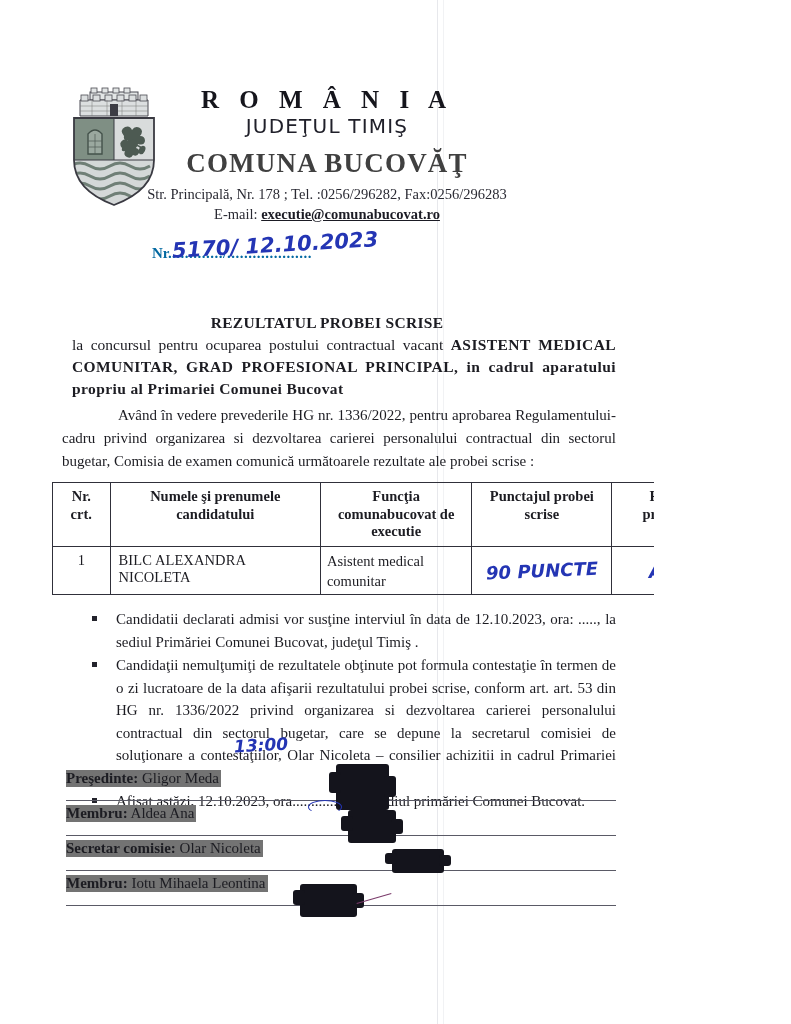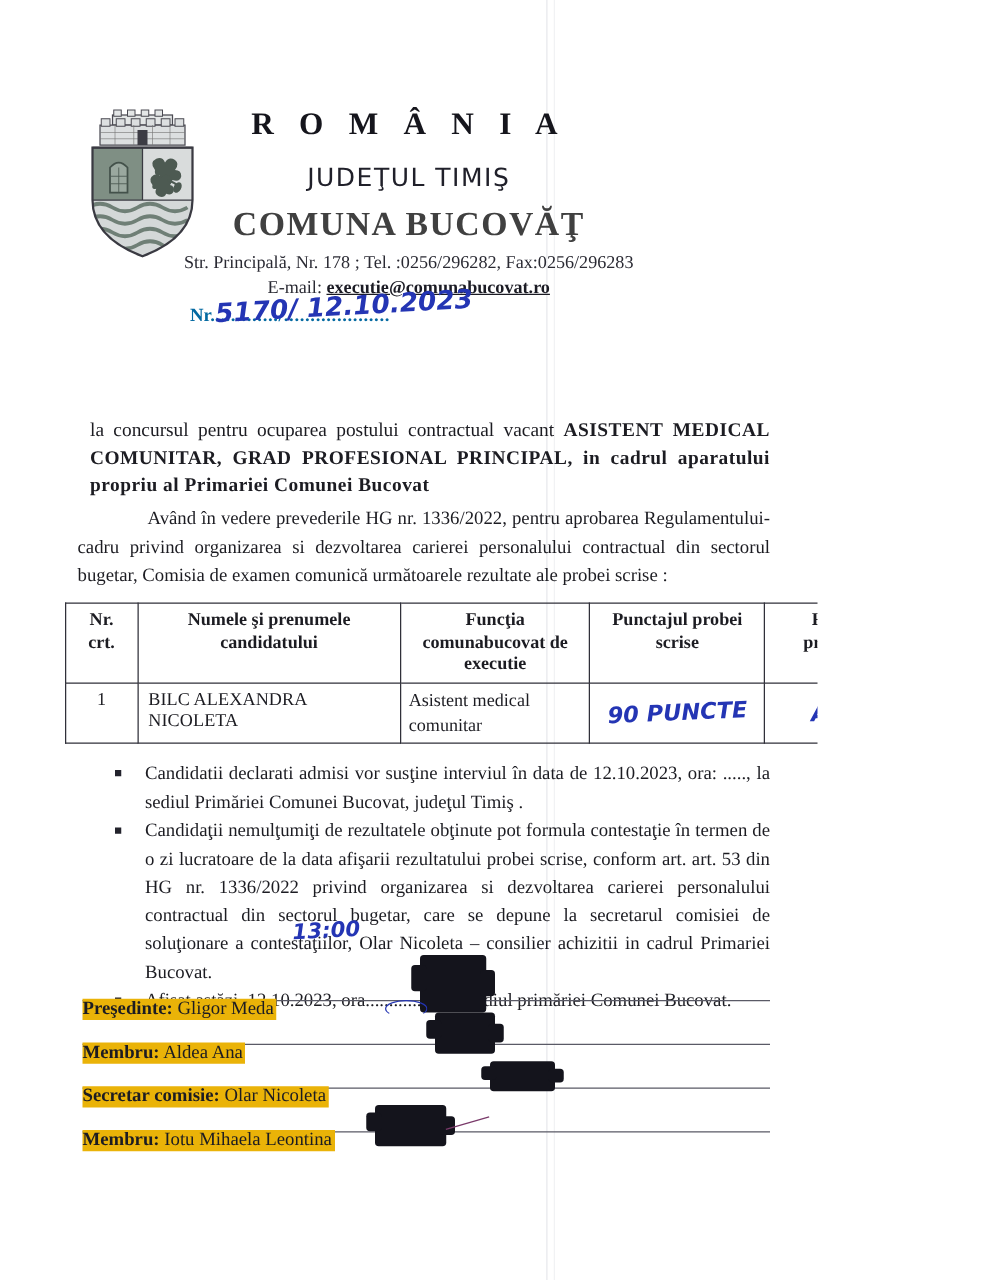--- a/index.html
+++ b/index.html
@@ -54,7 +54,6 @@
     font-family: "Liberation Serif", serif;
   }
   .county {
-    margin-top: 16px;
     font-size: 20px;
     letter-spacing: 1.2px;
     color: #20202a;

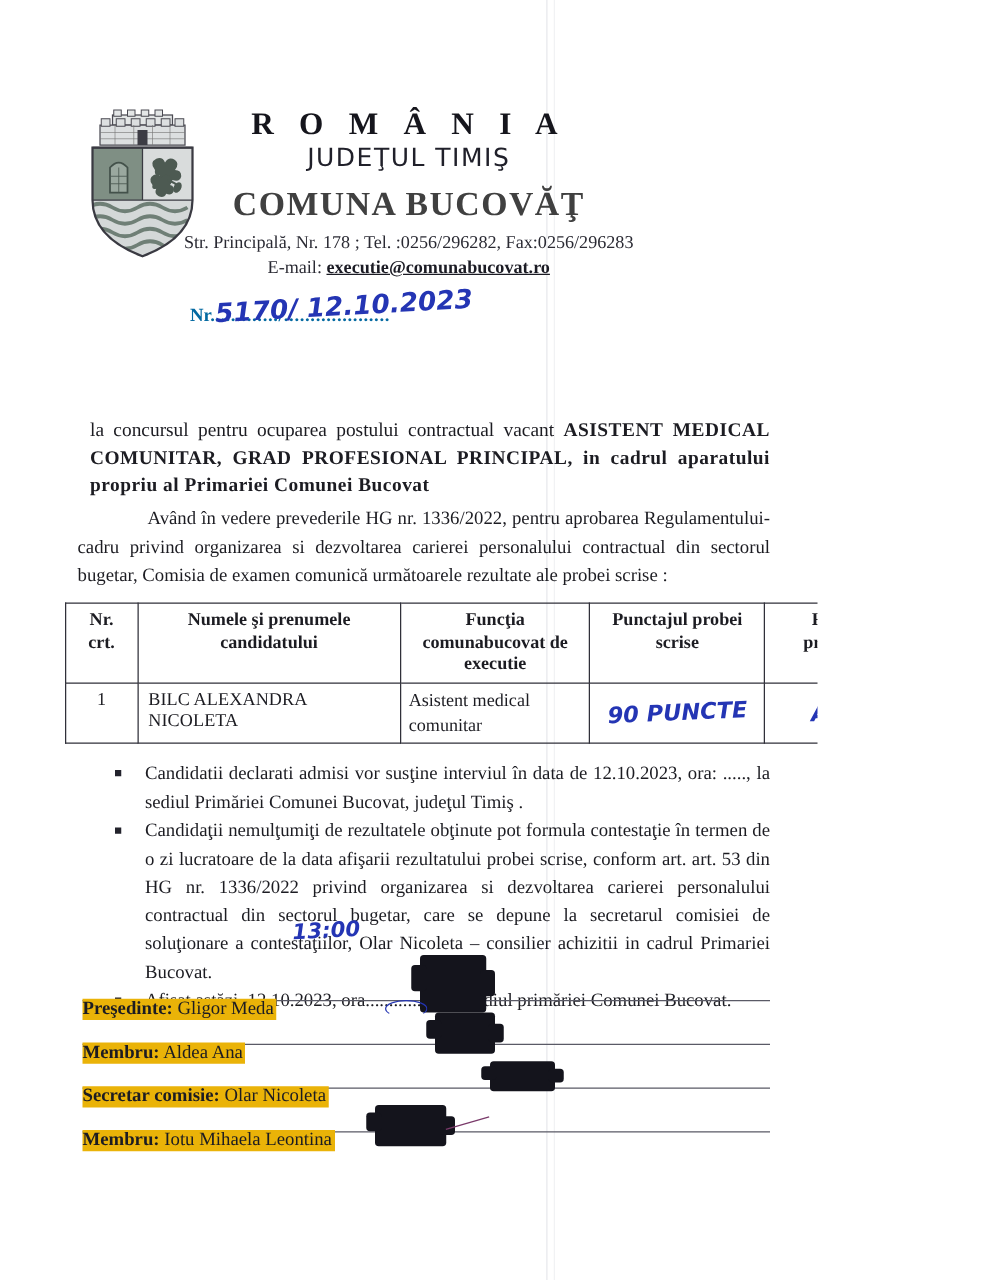--- a/index.html
+++ b/index.html
@@ -379,6 +379,7 @@
   </div>
   <div class="nr-hand hand">5170/ 12.10.2023</div>
 
+  <div class="title">REZULTATUL PROBEI SCRISE</div>
   <div class="subtitle">
     <span>la concursul pentru ocuparea postului contractual vacant </span><b>ASISTENT MEDICAL COMUNITAR, GRAD PROFESIONAL PRINCIPAL, in cadrul aparatului propriu al Primariei Comunei Bucovat</b>
   </div>

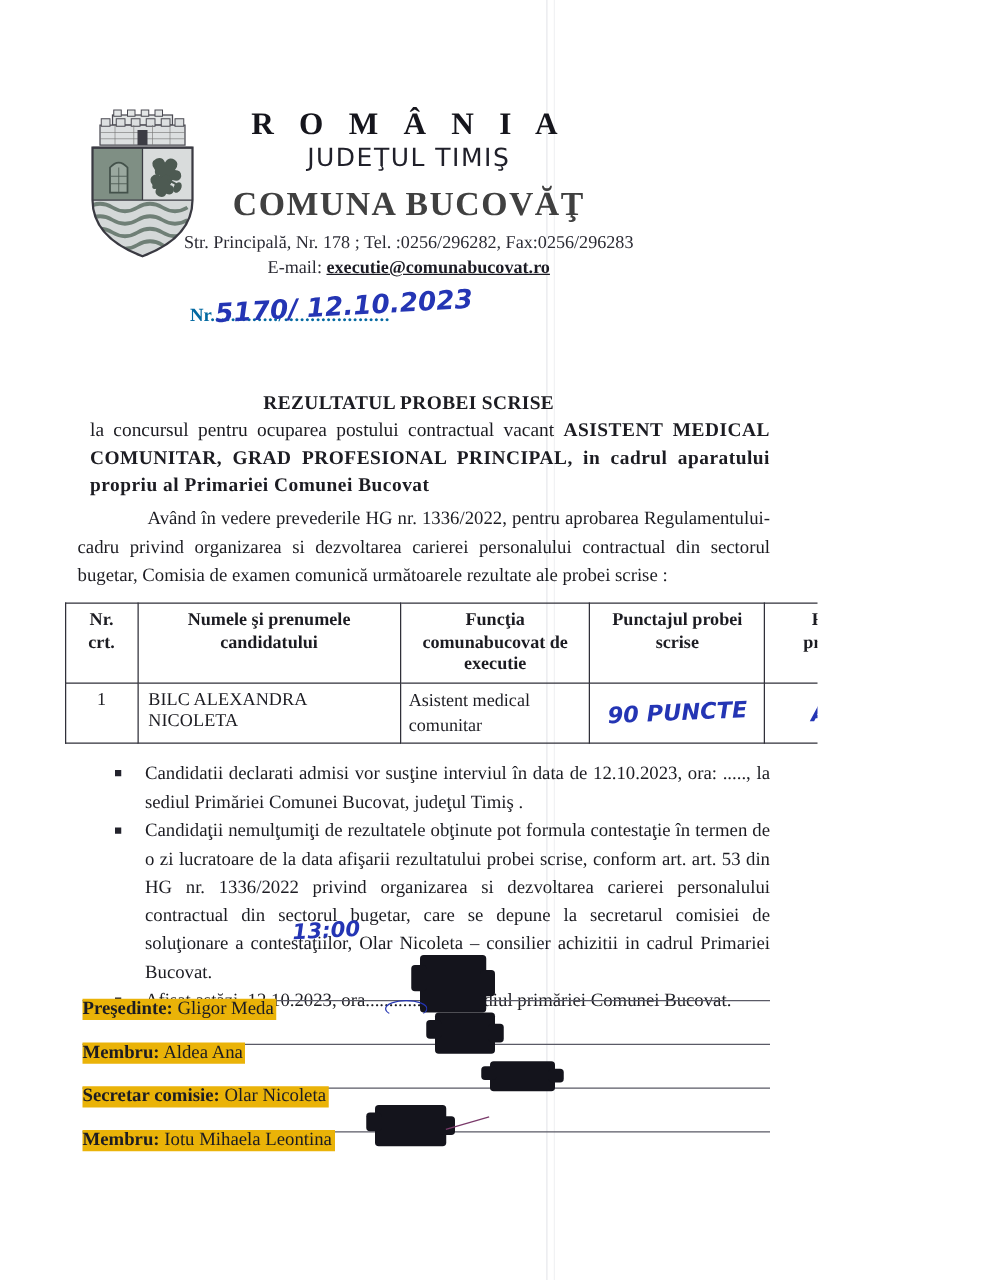--- a/index.html
+++ b/index.html
@@ -251,10 +251,9 @@
   .sig-inner {
     position: relative;
     display: inline-block;
-    background: #eab308;
+    background: #737373;
     padding-right: 2px;
     z-index: 2;
-    margin-top: 29px;
   }
 
   

